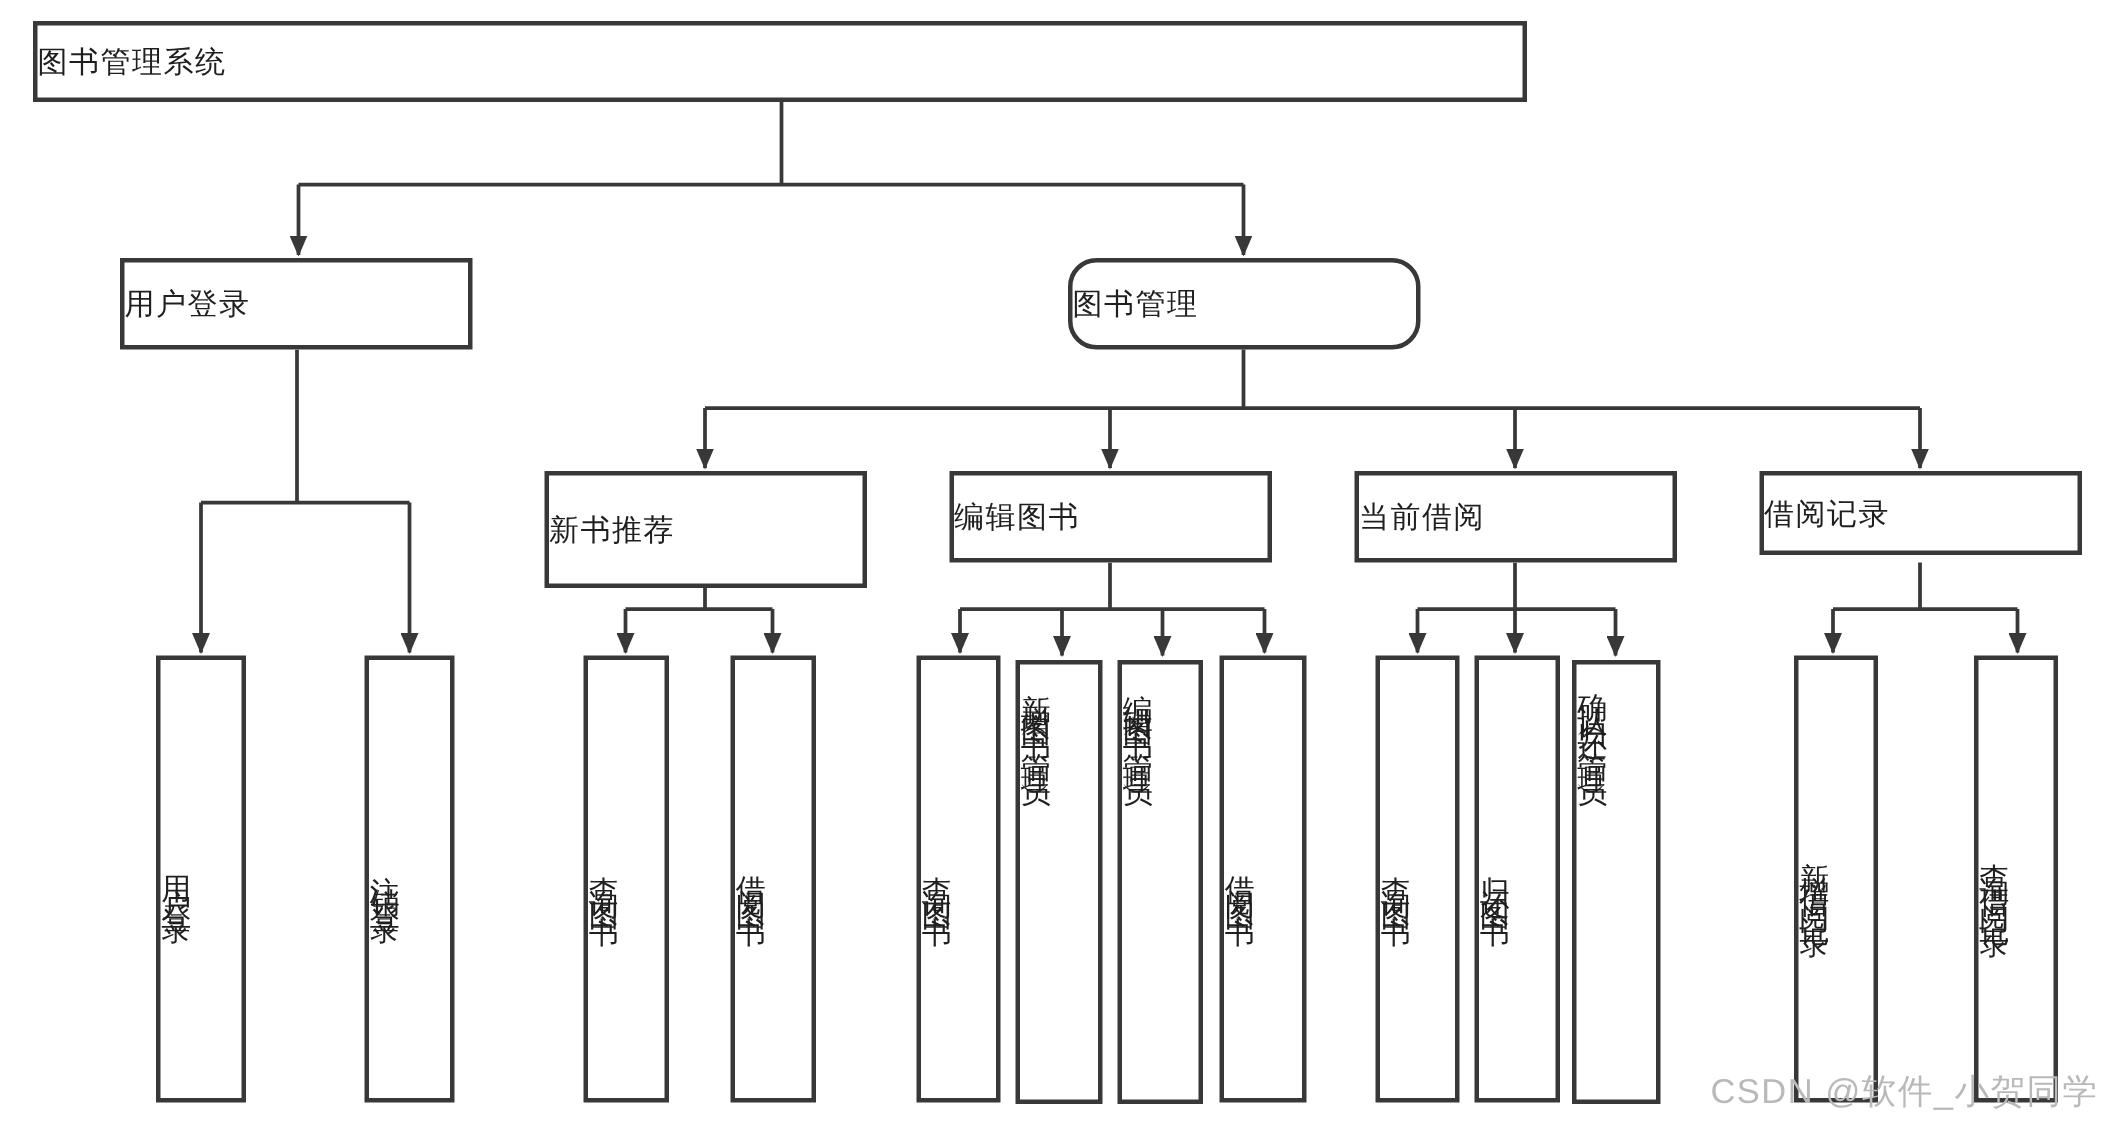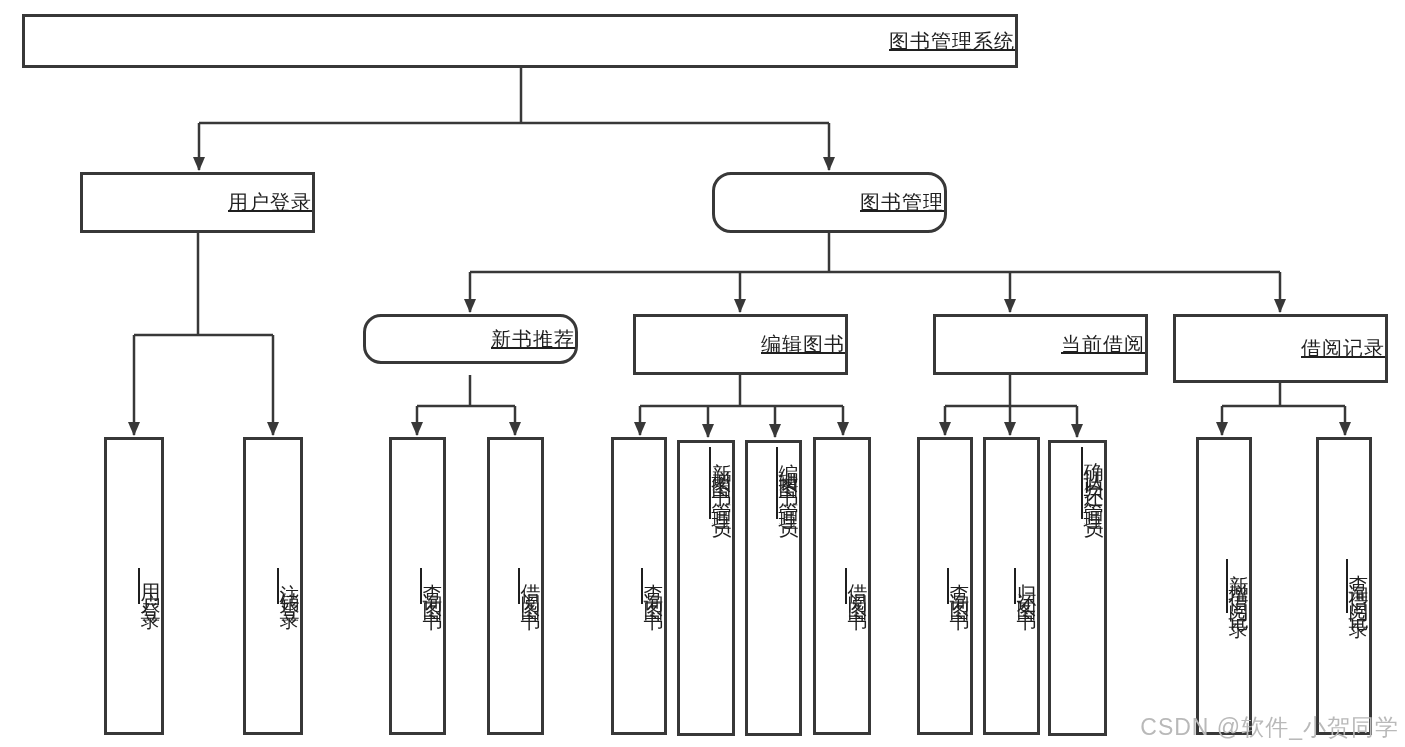--- a/index.html
+++ b/index.html
@@ -26,10 +26,9 @@
     box-sizing:border-box;
     border:3px solid var(--c-line);
     background:var(--c-background);
-    display:flex;align-items:center;justify-content:flex-end;
+    display:flex;align-items:center;justify-content:flex-start;
     z-index:2;
     color:var(--c-text);
-    text-decoration:underline;
   }
   .hnode{font-size:20px;letter-spacing:1px;}
   .vnode .vtext{

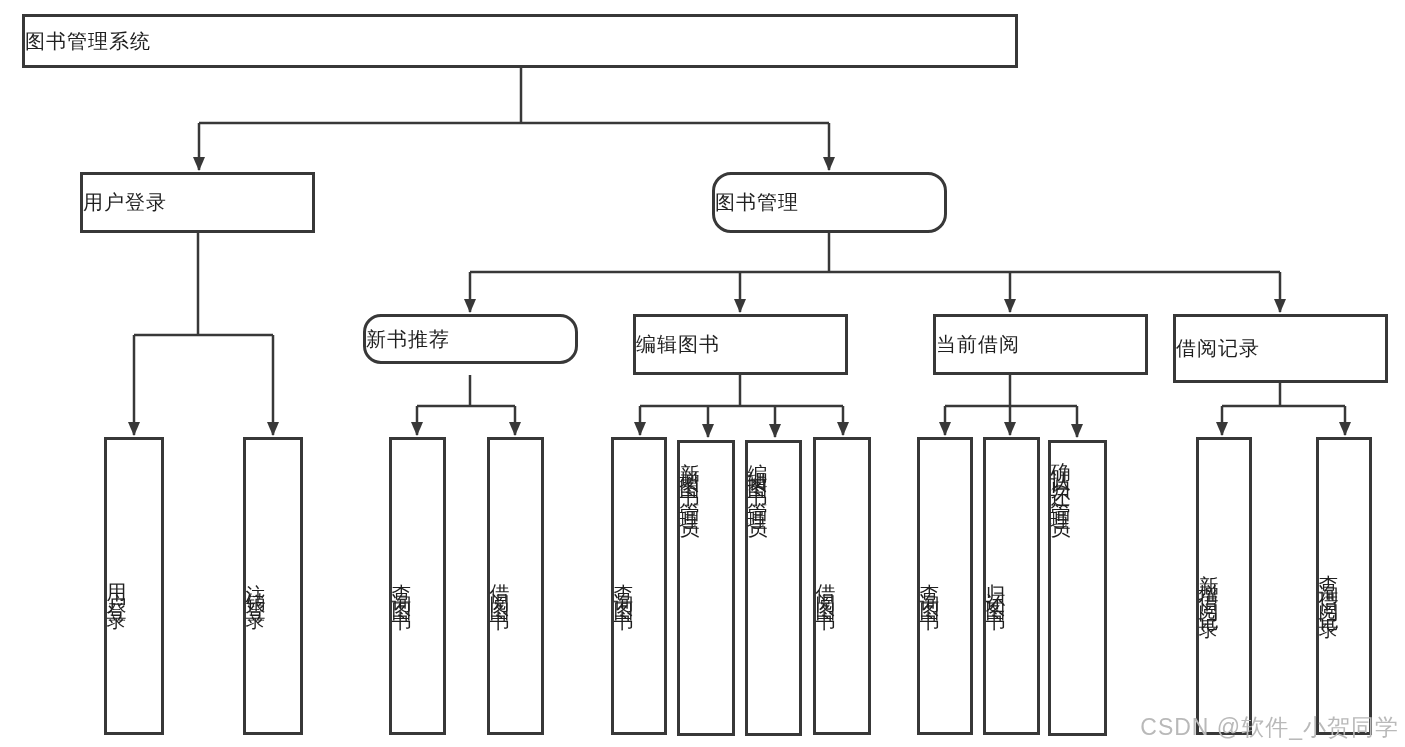--- a/index.html
+++ b/index.html
@@ -115,7 +115,7 @@
     <span>图书管理</span>
   </div>
 
-  <div class="node hnode" style="left:363px;top:314px;width:215px;height:50px;border-radius:18px;">
+  <div class="node hnode" style="left:363px;top:314px;width:215px;height:78px;">
     <span>新书推荐</span>
   </div>
   <div class="node hnode" style="left:633px;top:314px;width:215px;height:61px;">

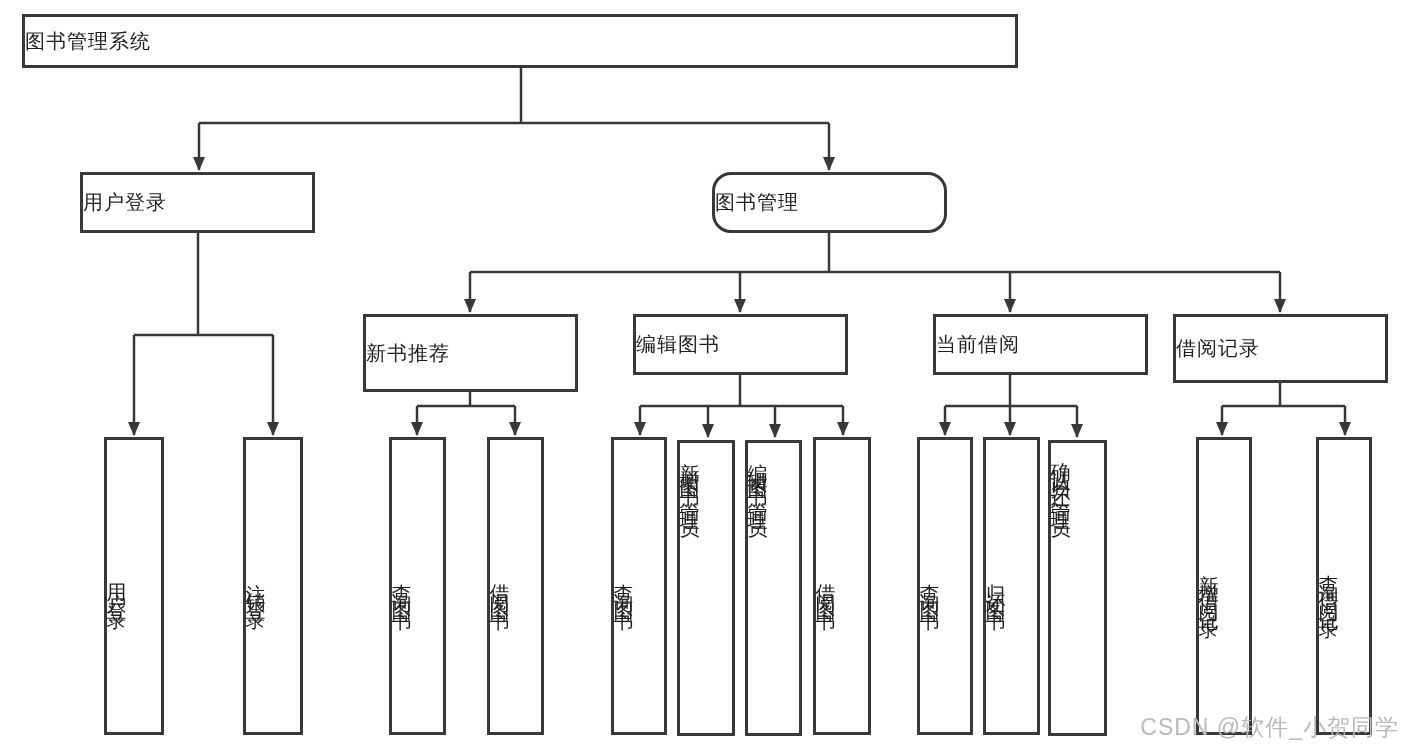--- a/index.html
+++ b/index.html
@@ -121,7 +121,7 @@
   <div class="node hnode" style="left:633px;top:314px;width:215px;height:61px;">
     <span>编辑图书</span>
   </div>
-  <div class="node hnode" style="left:903px;top:314px;width:215px;height:61px;margin-left:30px;">
+  <div class="node hnode" style="left:903px;top:314px;width:215px;height:61px;">
     <span>当前借阅</span>
   </div>
   <div class="node hnode" style="left:1173px;top:314px;width:215px;height:69px;">

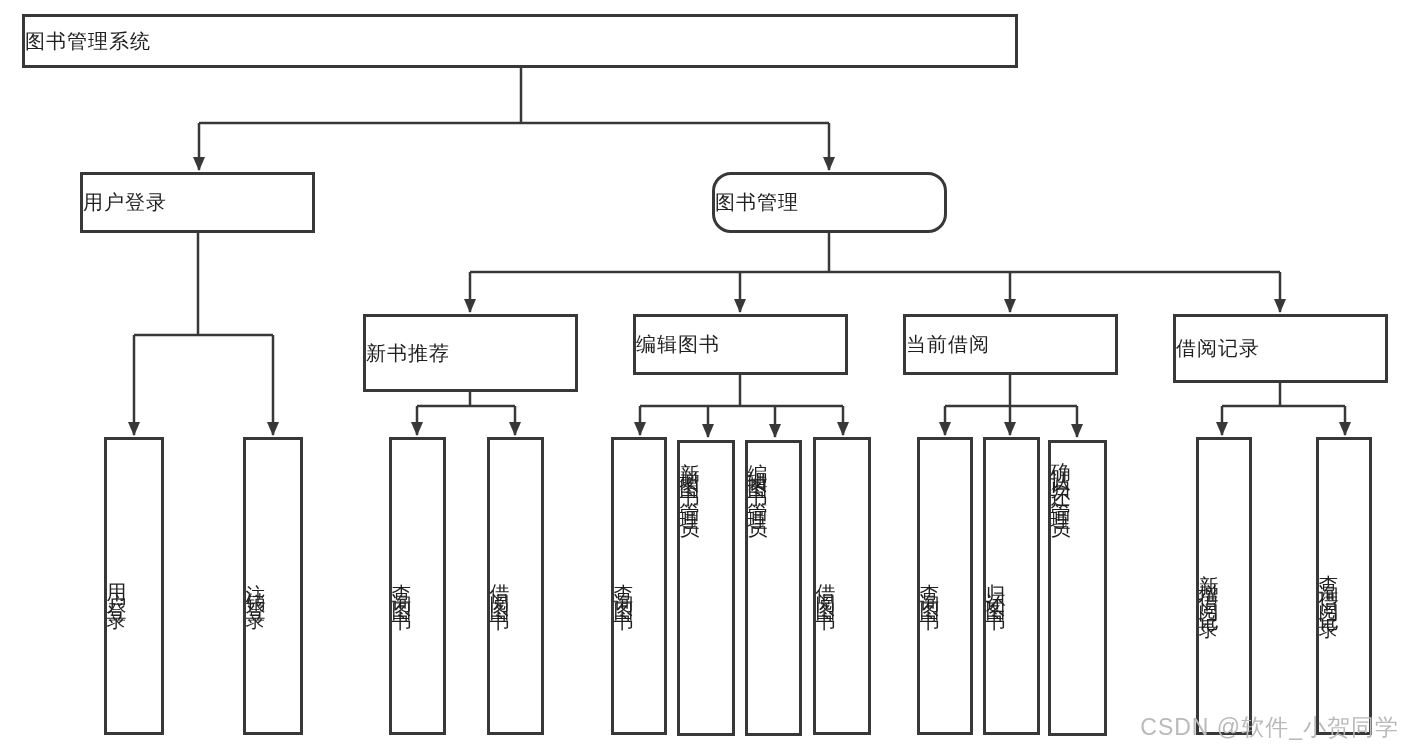--- a/index.html
+++ b/index.html
@@ -124,7 +124,7 @@
   <div class="node hnode" style="left:903px;top:314px;width:215px;height:61px;">
     <span>当前借阅</span>
   </div>
-  <div class="node hnode" style="left:1173px;top:314px;width:215px;height:69px;">
+  <div class="node hnode" style="left:1173px;top:314px;width:215px;height:56px;">
     <span>借阅记录</span>
   </div>
 

